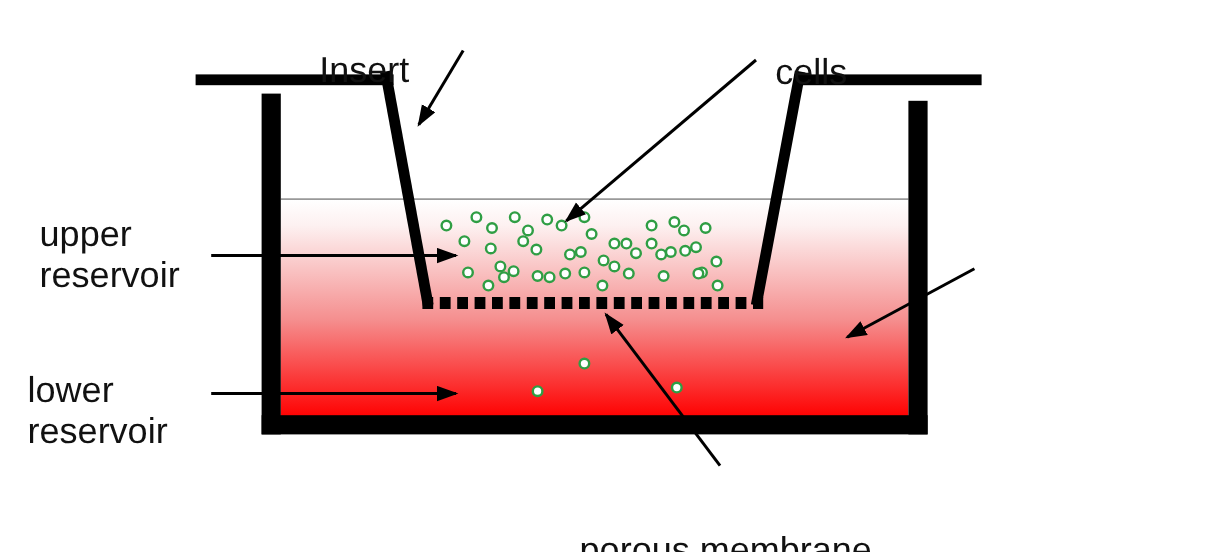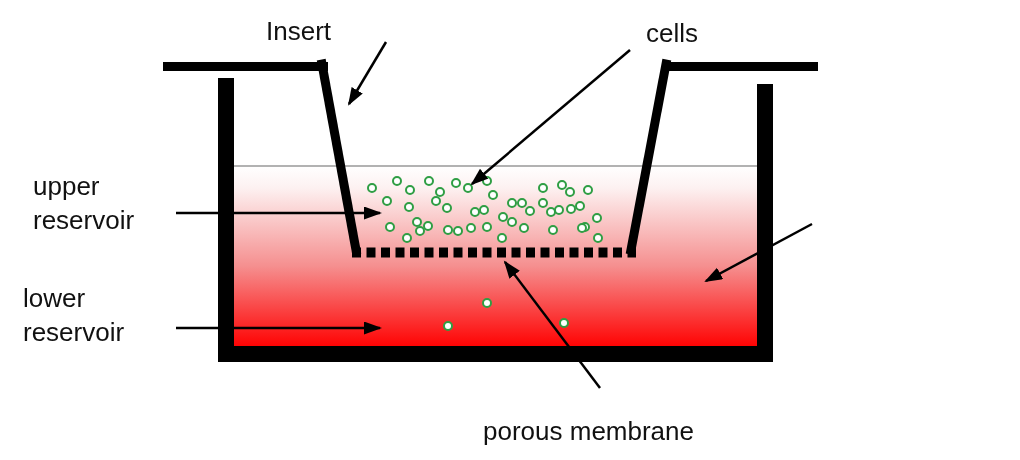--- a/index.html
+++ b/index.html
@@ -13,10 +13,11 @@
   svg{position:absolute;left:0;top:0;}
   .label{
     position:absolute;
-    font-size:26px;
+    font-size:30px;
     line-height:34px;
     color:#111111;
     white-space:pre-line;
+    margin-top:28px;
   }
   .lbl-insert{left:266px;top:14px;}
   .lbl-cells{left:646px;top:16px;}

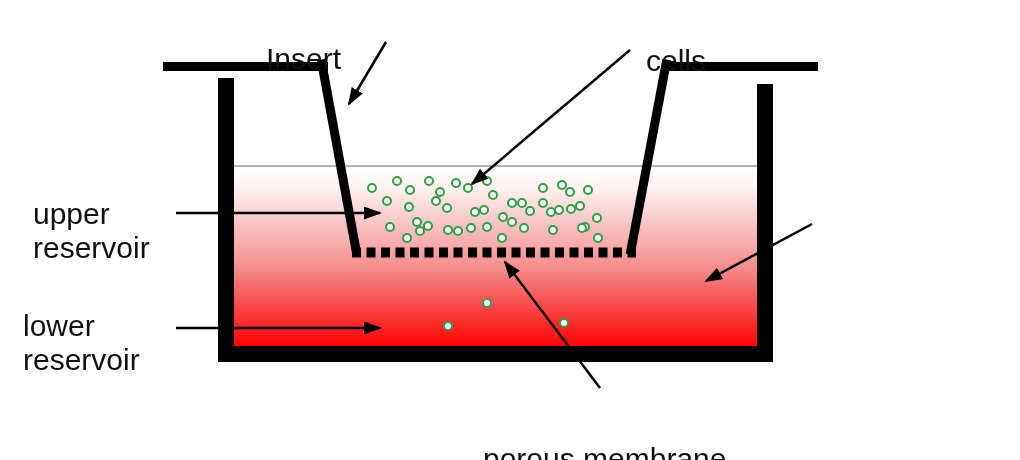--- a/index.html
+++ b/index.html
@@ -21,7 +21,7 @@
   }
   .lbl-insert{left:266px;top:14px;}
   .lbl-cells{left:646px;top:16px;}
-  .lbl-upper{left:33px;top:169px;}
+  .lbl-upper{left:33px;top:151px;}
   .lbl-lower{left:23px;top:281px;}
   .lbl-gradient{left:833px;top:179px;}
   .lbl-membrane{left:483px;top:414px;}

